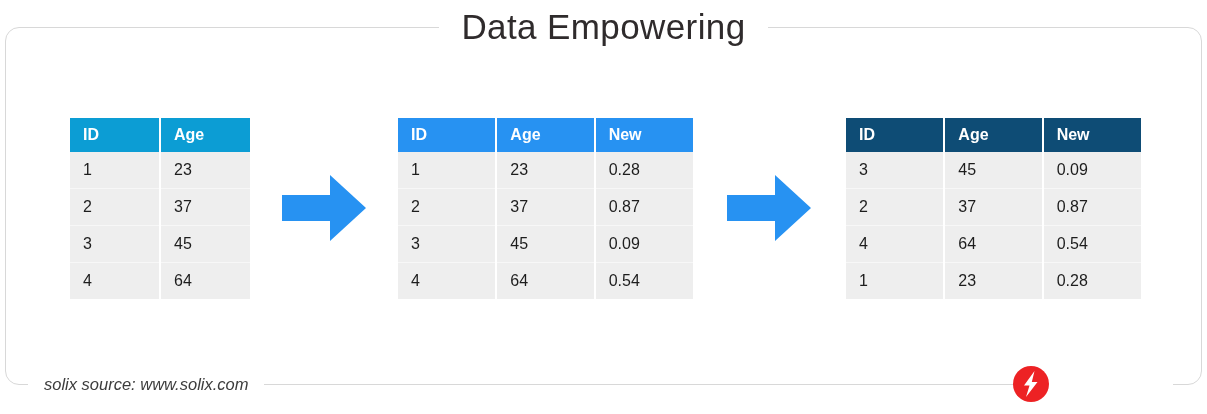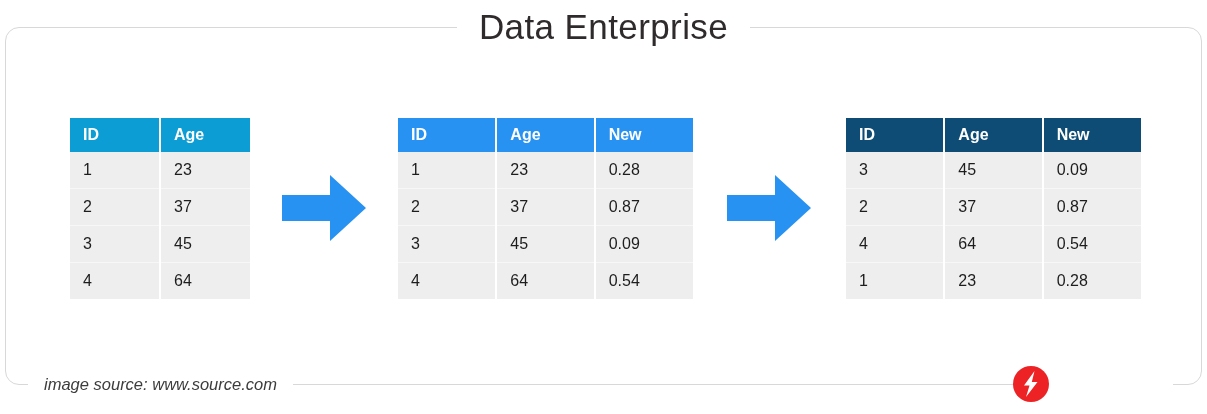--- a/index.html
+++ b/index.html
@@ -181,7 +181,7 @@
   <div class="frame"></div>
 
   <div class="title-wrap">
-    <div class="title">Data Enterprise</div>
+    <div class="title">Data Empowering</div>
   </div>
 
   <table class="tbl" id="table-original">

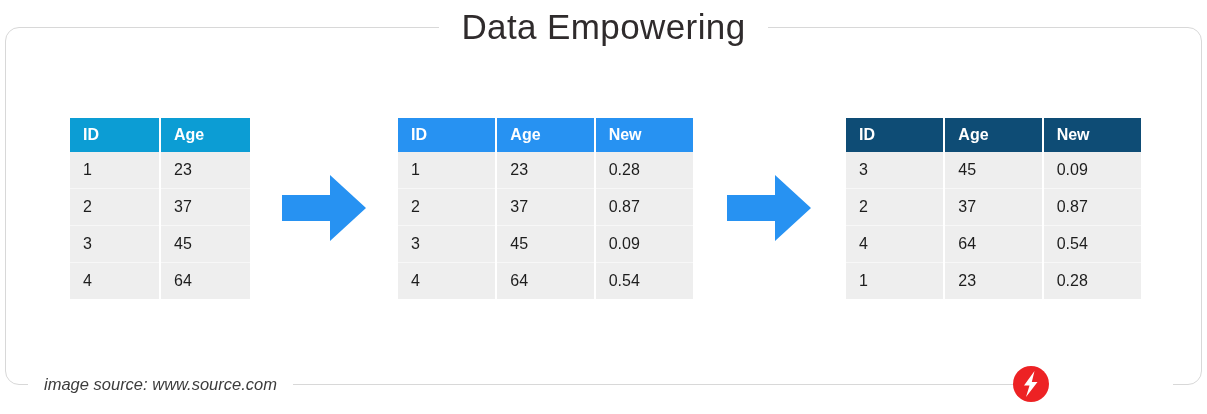--- a/index.html
+++ b/index.html
@@ -284,7 +284,7 @@
   </table>
 
   <div class="footer-wrap">
-    <div class="footer-text">image source: www.source.com</div>
+    <div class="footer-text">solix source: www.solix.com</div>
   </div>
 
   <div class="logo">

